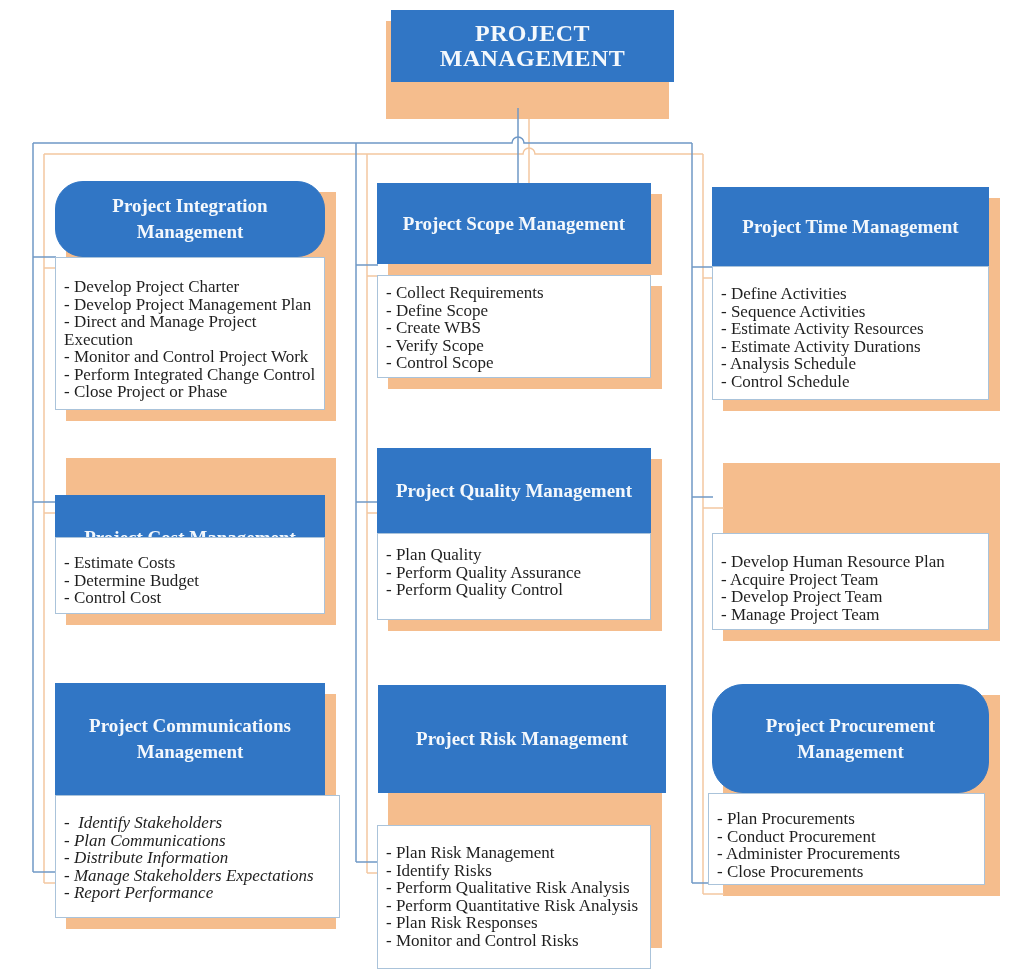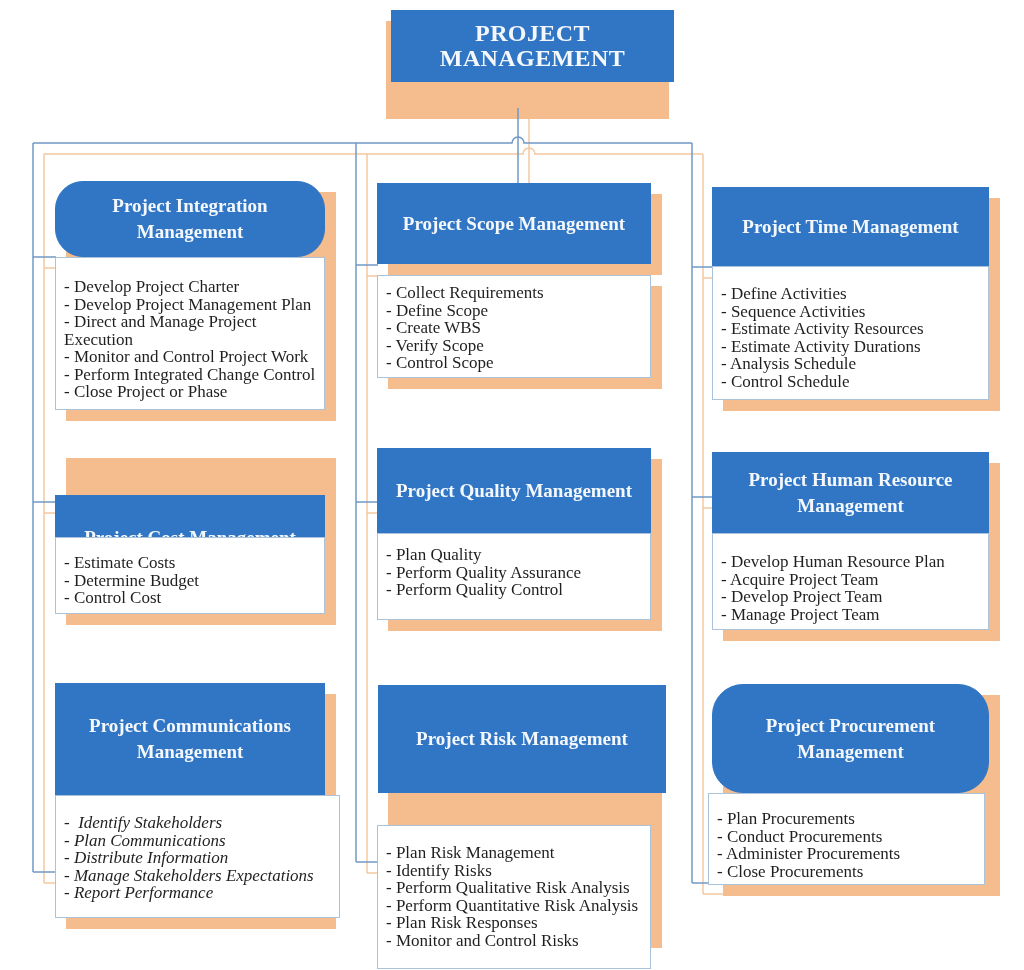--- a/index.html
+++ b/index.html
@@ -187,9 +187,6 @@
       <li>- Control Schedule</li>
     </ul>
 
-  <div class="hdr sh" id="h-hr">
-    <span>Project Human Resource Management</span>
-  </div>
   <ul class="panel-body sh" id="b-hr">
       <li>- Develop Human Resource Plan</li>
       <li>- Acquire Project Team</li>

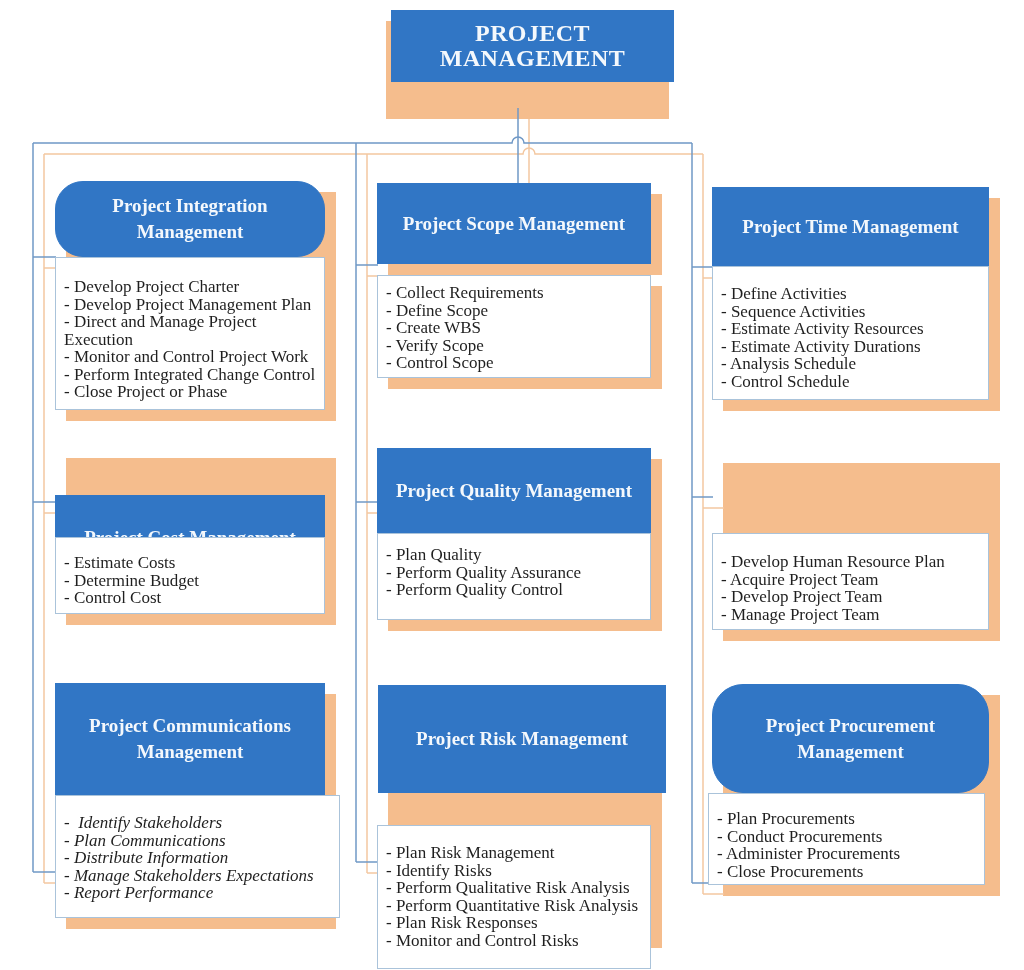--- a/index.html
+++ b/index.html
@@ -199,7 +199,7 @@
   </div>
   <ul class="panel-body sh" id="b-proc">
       <li>- Plan Procurements</li>
-      <li>- Conduct Procurements</li>
+      <li>- Conduct Procurement</li>
       <li>- Administer Procurements</li>
       <li>- Close Procurements</li>
     </ul>

